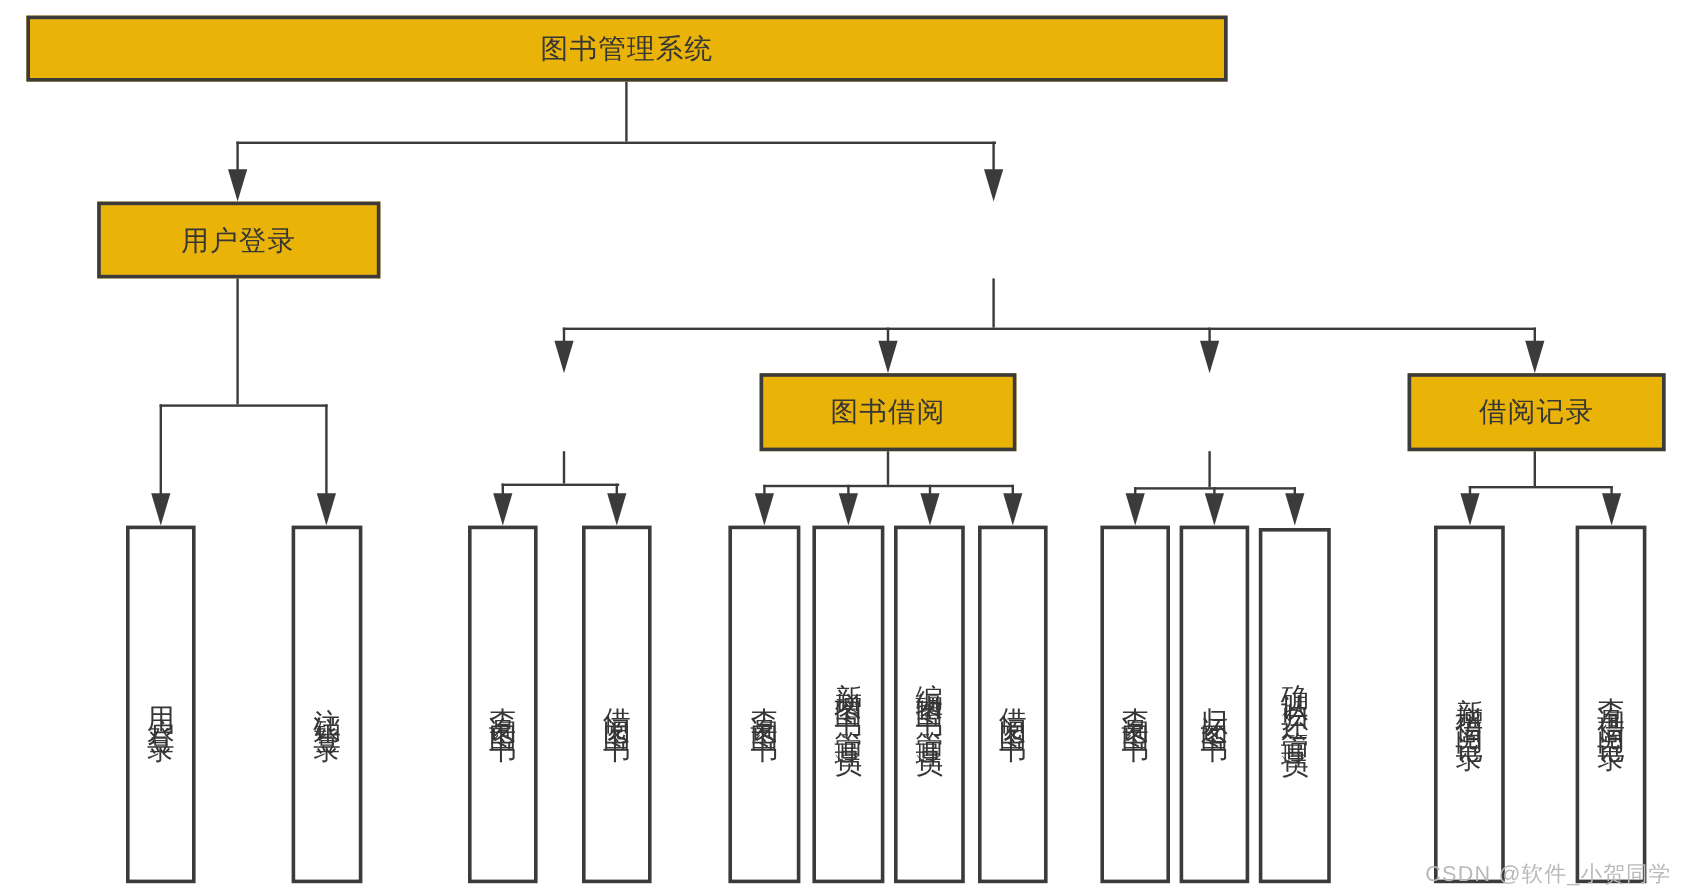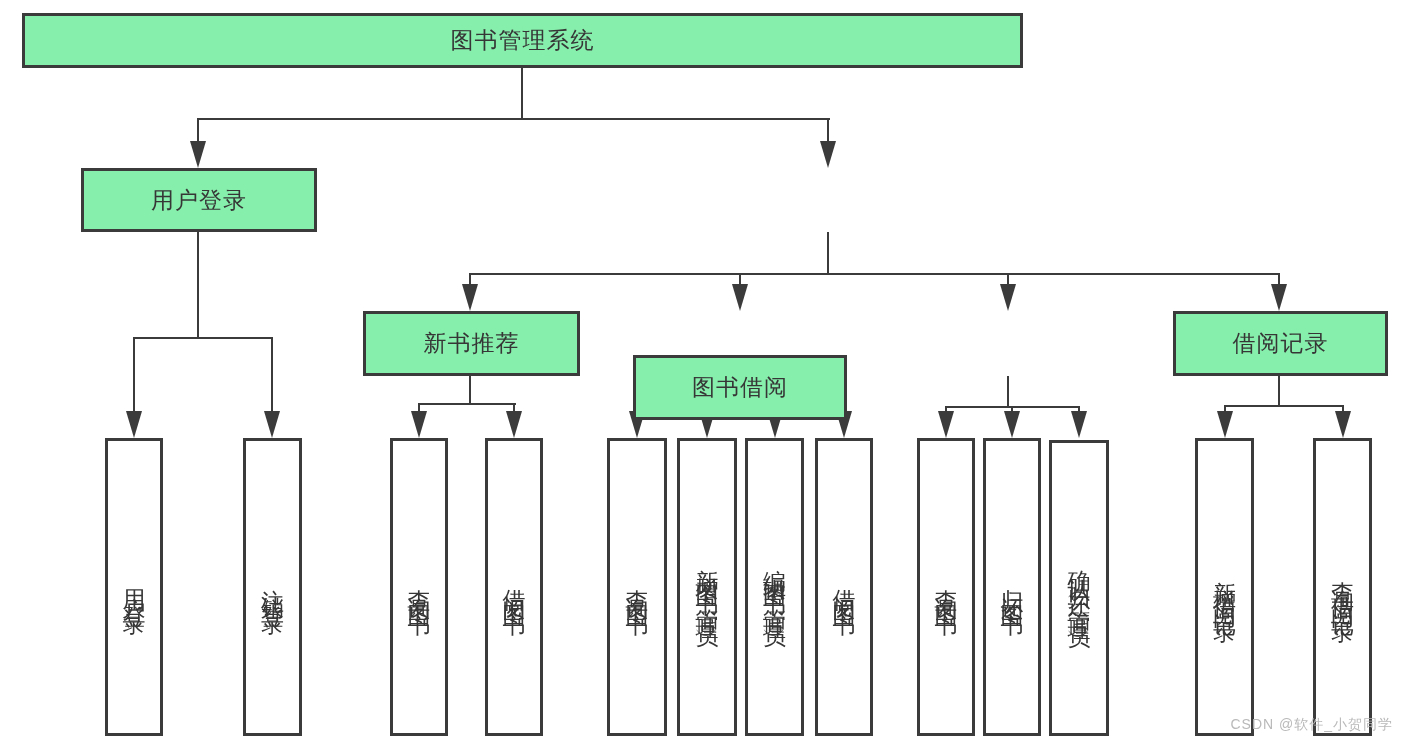--- a/index.html
+++ b/index.html
@@ -16,7 +16,7 @@
     position: absolute;
     box-sizing: border-box;
     border: 3px solid #3b3b3b;
-    background: #86efac;
+    background: #eab308;
     display: flex;
     align-items: center;
     justify-content: center;

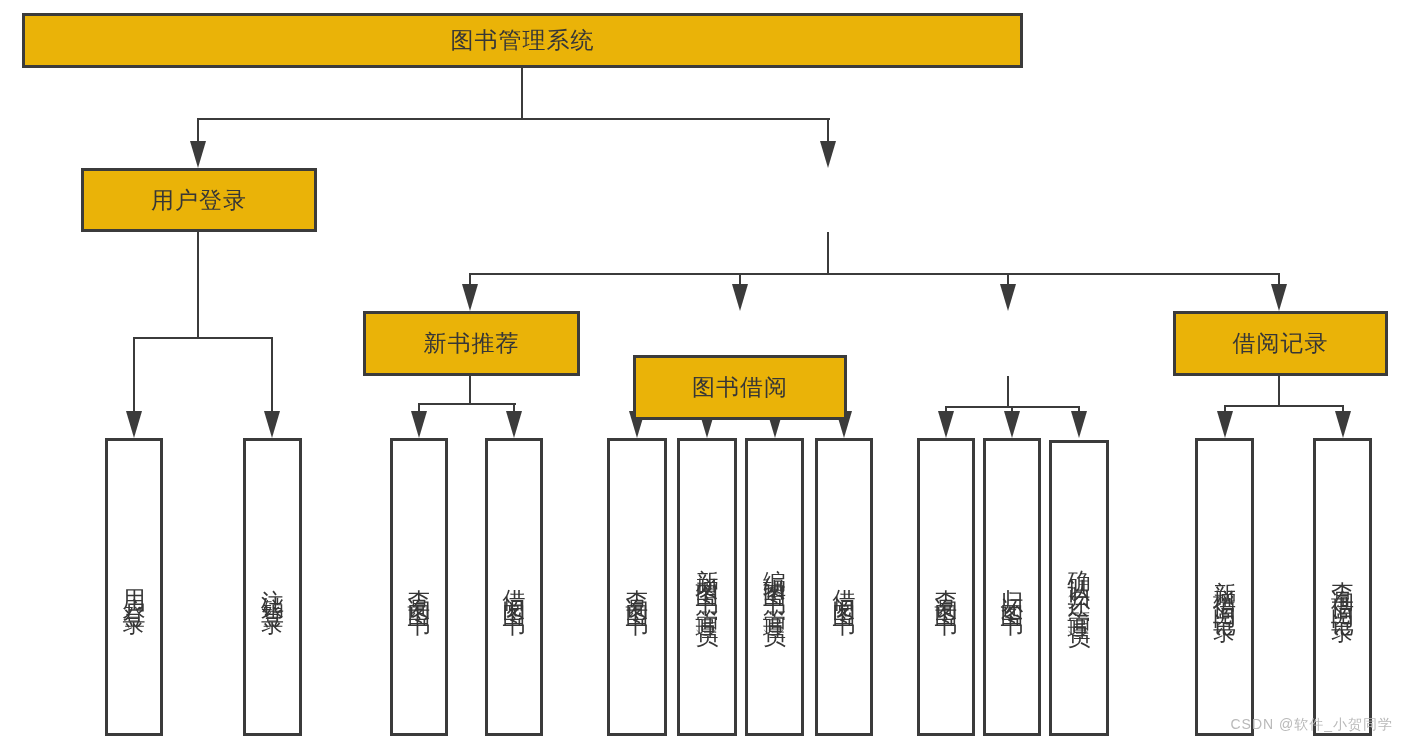--- a/index.html
+++ b/index.html
@@ -133,9 +133,6 @@
     <span>用户登录</span>
   </div>
 
-  <div class="hbox" style="left:363px; top:311px; width:217px; height:65px;">
-    <span>新书推荐</span>
-  </div>
   <div class="hbox" style="left:633px; top:311px; width:214px; height:65px;margin-top:44px;">
     <span>图书借阅</span>
   </div>

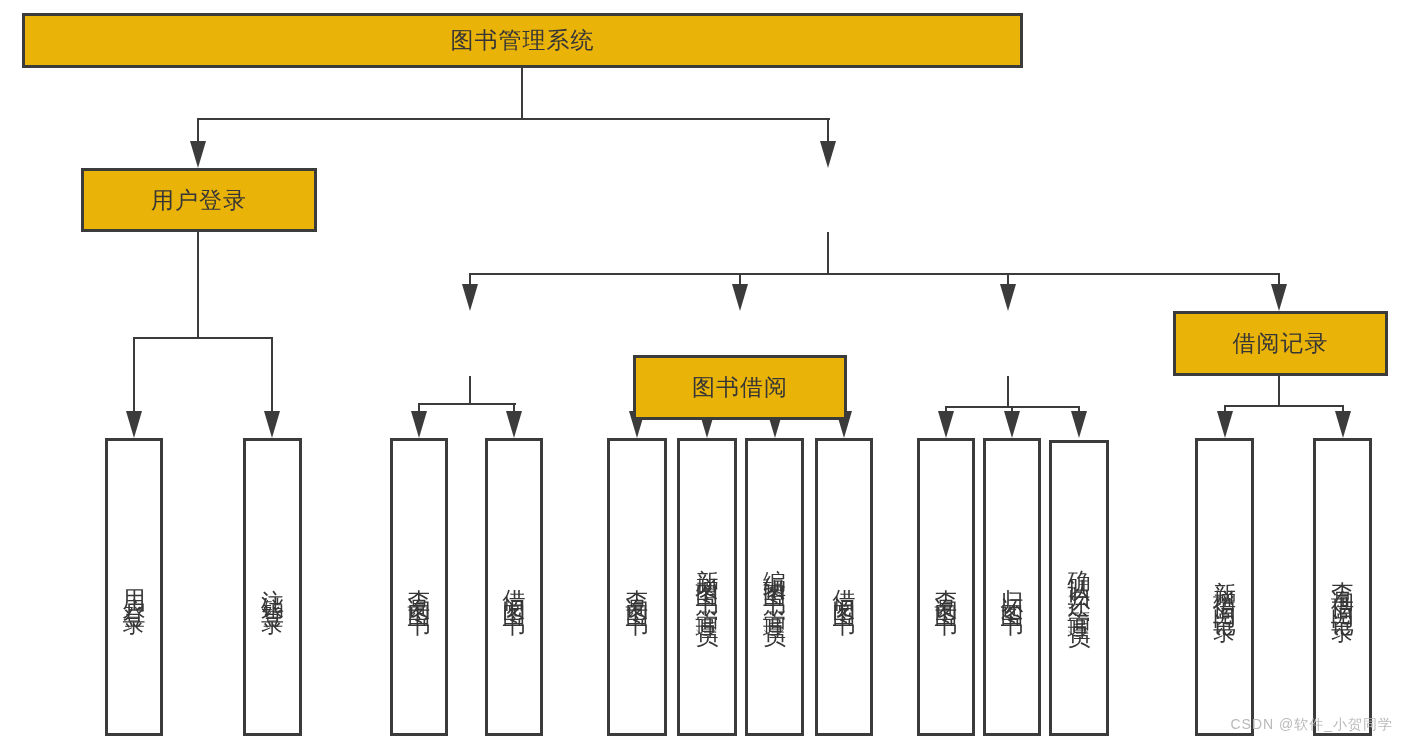--- a/index.html
+++ b/index.html
@@ -133,7 +133,7 @@
     <span>用户登录</span>
   </div>
 
-  <div class="hbox" style="left:633px; top:311px; width:214px; height:65px;margin-top:44px;">
+  <div class="hbox" style="left:633px; top:311px; width:214px; height:65px;">
     <span>图书借阅</span>
   </div>
   <div class="hbox" style="left:1173px; top:311px; width:215px; height:65px;">

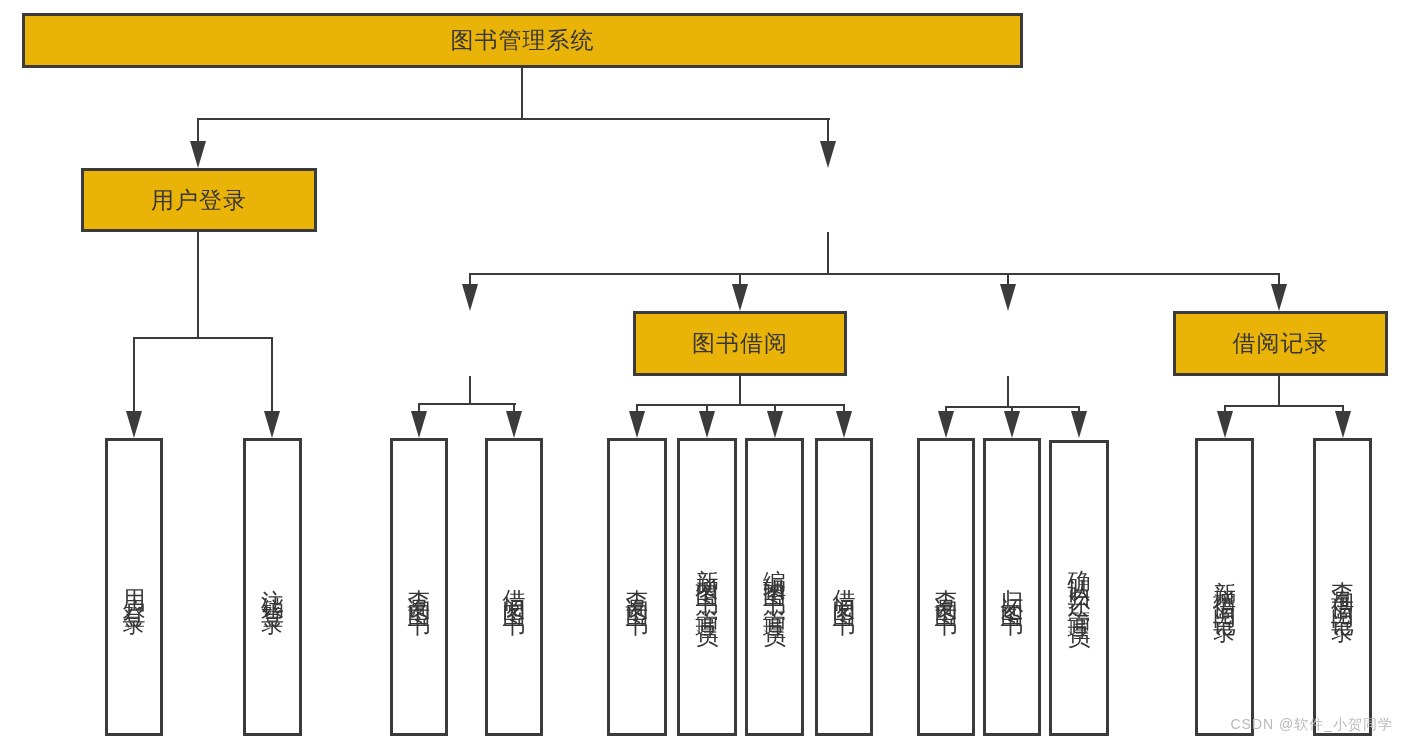--- a/index.html
+++ b/index.html
@@ -56,7 +56,7 @@
     position: absolute;
     top: 716px;
     right: 12px;
-    font-size: 14px;
+    font-size: 18px;
     color: #b9b9b9;
     letter-spacing: 1px;
   }

